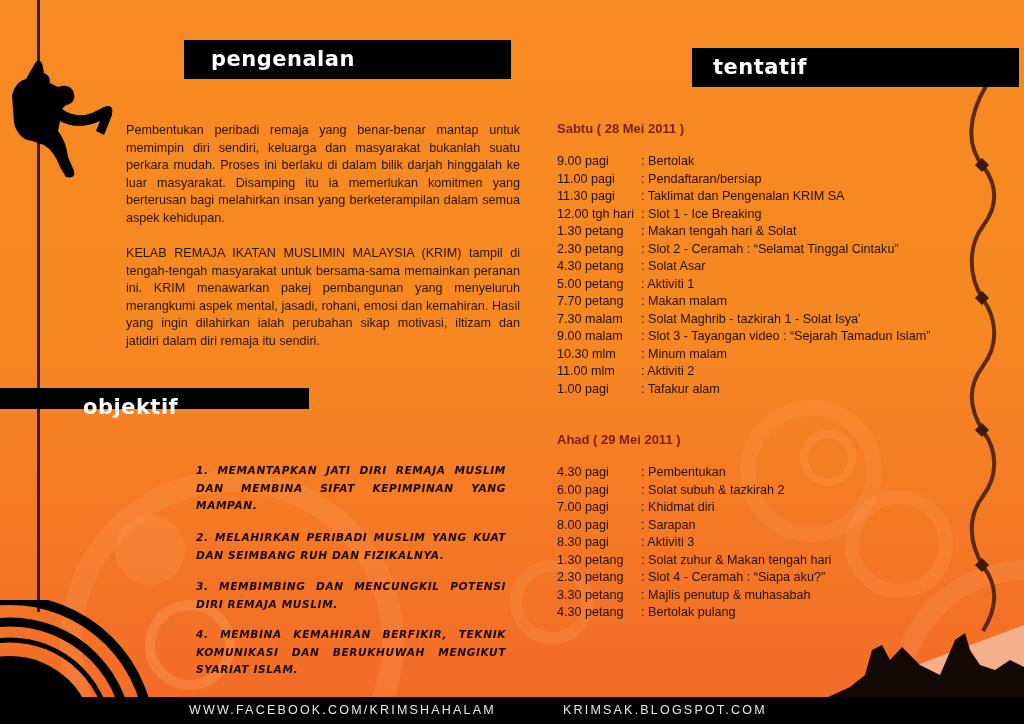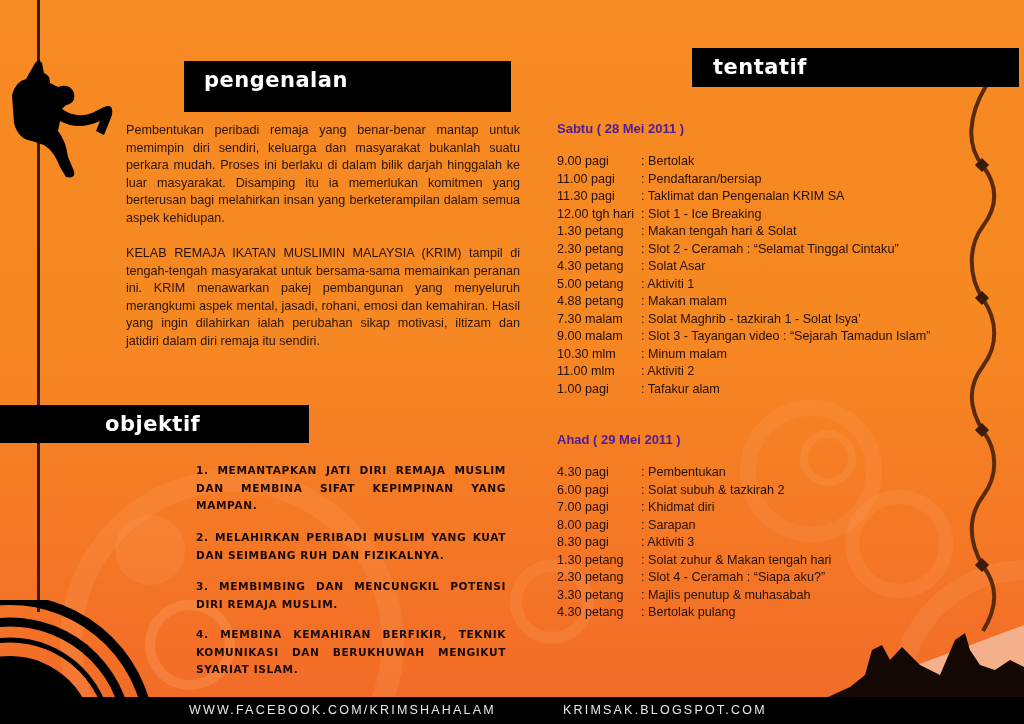--- a/index.html
+++ b/index.html
@@ -80,7 +80,7 @@
   <polygon fill="#140804" points="0,109 8,82 30,72 45,60 52,35 62,30 70,45 82,32 90,40 100,50 120,60 135,25 145,18 150,35 160,50 175,55 190,45 204,52 204,109"></polygon>
 </svg>
 
-<div class="bar" style="left:184px;top:61px;width:327px;height:51px;padding-left:20px;">
+<div class="bar" style="left:184px;top:40px;width:327px;height:39px;padding-left:27px;">
   <span>pengenalan</span>
 </div>
 <p class="para" style="left:126px;top:122px;width:394px;margin:0;">Pembentukan peribadi remaja yang benar-benar mantap untuk memimpin diri sendiri, keluarga dan masyarakat bukanlah suatu perkara mudah. Proses ini berlaku di dalam bilik darjah hinggalah ke luar masyarakat. Disamping itu ia memerlukan komitmen yang berterusan bagi melahirkan insan yang berketerampilan dalam semua aspek kehidupan.</p>

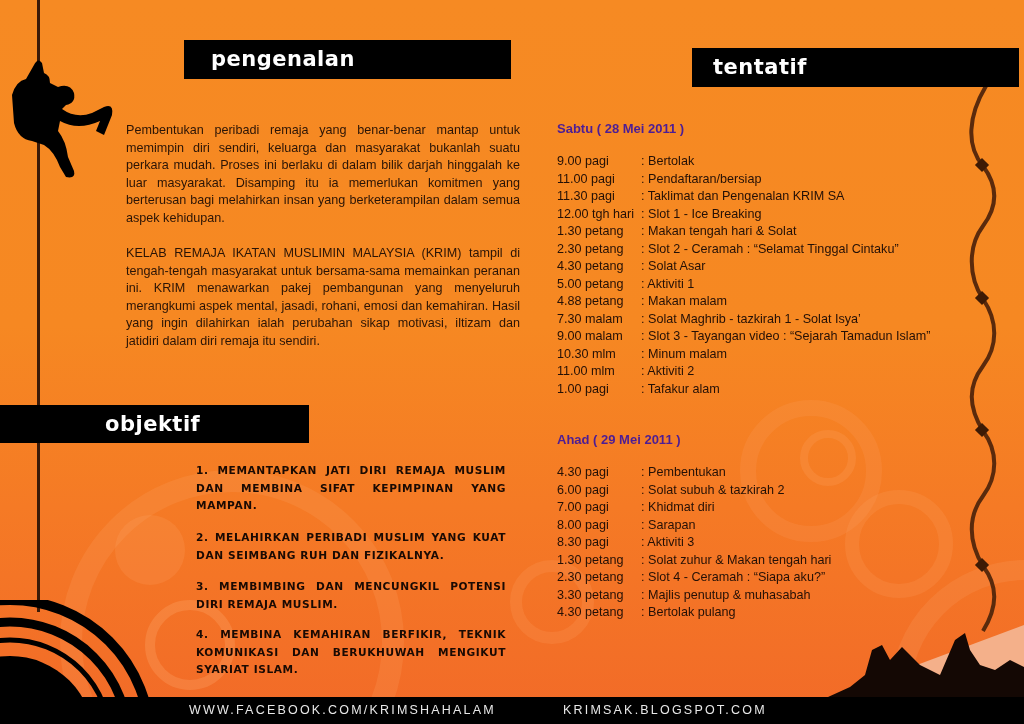--- a/index.html
+++ b/index.html
@@ -27,7 +27,7 @@
     text-align:justify; color:#1a0a03; text-transform:uppercase;
   }
   .day-title {
-    position:absolute; font-weight:bold; font-size:13px; color:#4c1d95;
+    position:absolute; font-weight:bold; font-size:13px; color:#7f1d1d;
   }
   .sched { position:absolute; left:557px; font-size:12.6px; color:#241006; }
   .sched .row { height:17.5px; line-height:17.5px; white-space:nowrap; display:flex; }

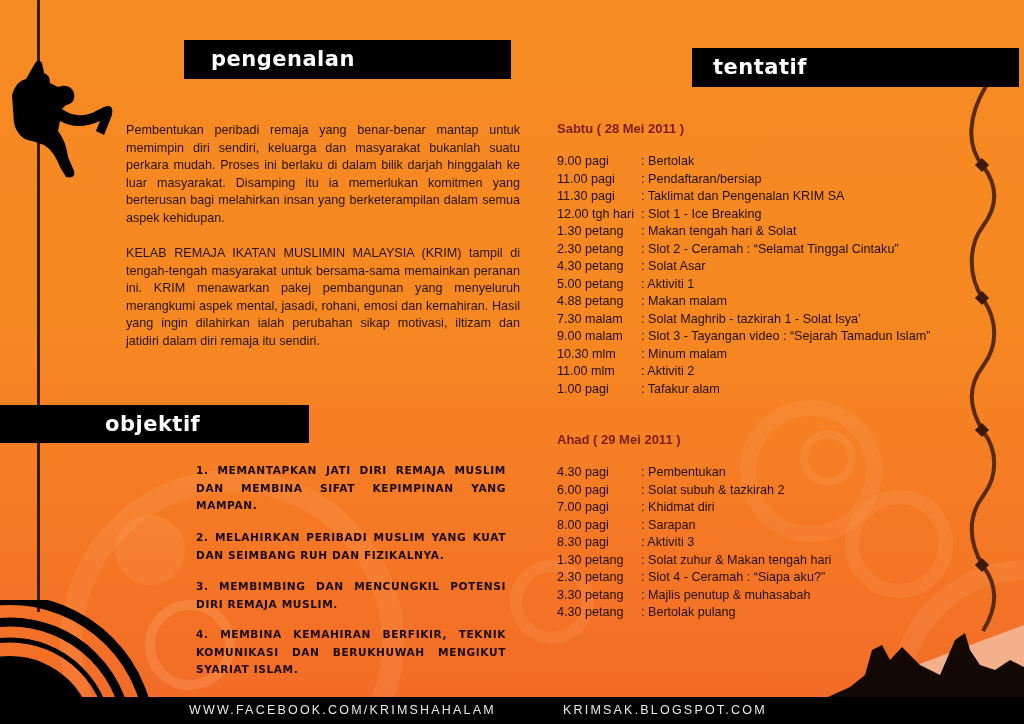--- a/index.html
+++ b/index.html
@@ -133,7 +133,7 @@
       <span>: Aktiviti 1</span>
     </div>
   <div class="row">
-      <span class="t">4.88 petang</span>
+      <span class="t">7.70 petang</span>
       <span>: Makan malam</span>
     </div>
   <div class="row">

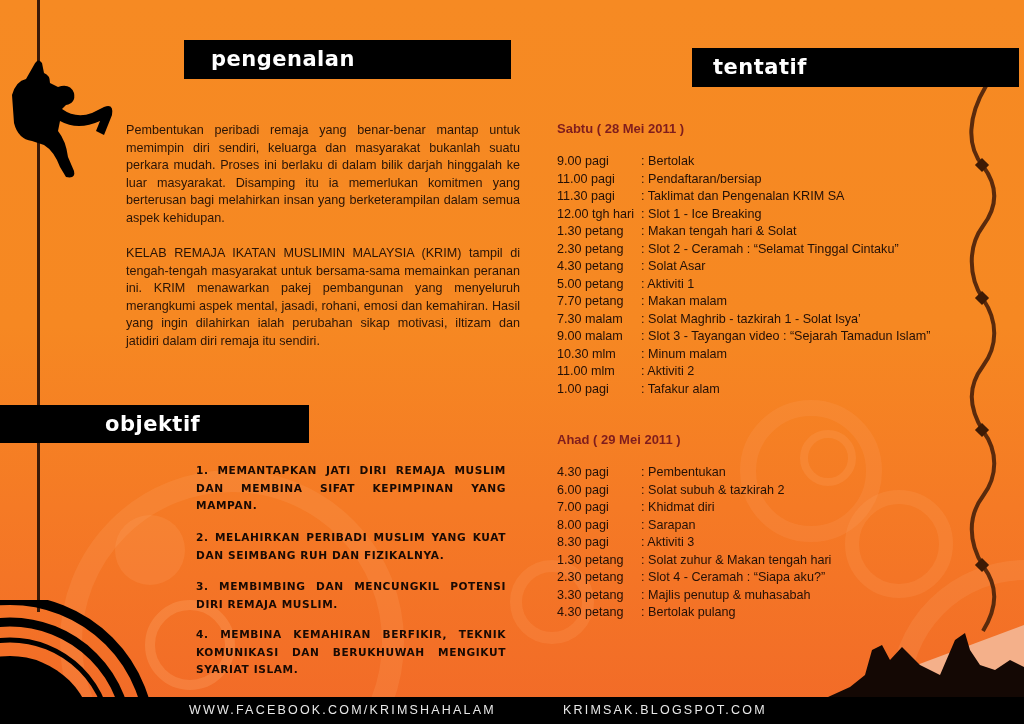--- a/index.html
+++ b/index.html
@@ -86,7 +86,7 @@
 <p class="para" style="left:126px;top:122px;width:394px;margin:0;">Pembentukan peribadi remaja yang benar-benar mantap untuk memimpin diri sendiri, keluarga dan masyarakat bukanlah suatu perkara mudah. Proses ini berlaku di dalam bilik darjah hinggalah ke luar masyarakat. Disamping itu ia memerlukan komitmen yang berterusan bagi melahirkan insan yang berketerampilan dalam semua aspek kehidupan.</p>
 <p class="para" style="left:126px;top:245px;width:394px;margin:0;">KELAB REMAJA IKATAN MUSLIMIN MALAYSIA (KRIM) tampil di tengah-tengah masyarakat untuk bersama-sama memainkan peranan ini. KRIM menawarkan pakej pembangunan yang menyeluruh merangkumi aspek mental, jasadi, rohani, emosi dan kemahiran. Hasil yang ingin dilahirkan ialah perubahan sikap motivasi, iltizam dan jatidiri dalam diri remaja itu sendiri.</p>
 
-<div class="bar" style="left:0;top:405px;width:309px;height:38px;padding-left:105px;line-height:38px;">
+<div class="bar" style="left:0;top:388px;width:309px;height:21px;padding-left:83px;line-height:38px;">
   <span>objektif</span>
 </div>
 <p class="obj" style="top:462px;margin:0;">1. Memantapkan jati diri remaja muslim dan membina sifat kepimpinan yang mampan.</p>

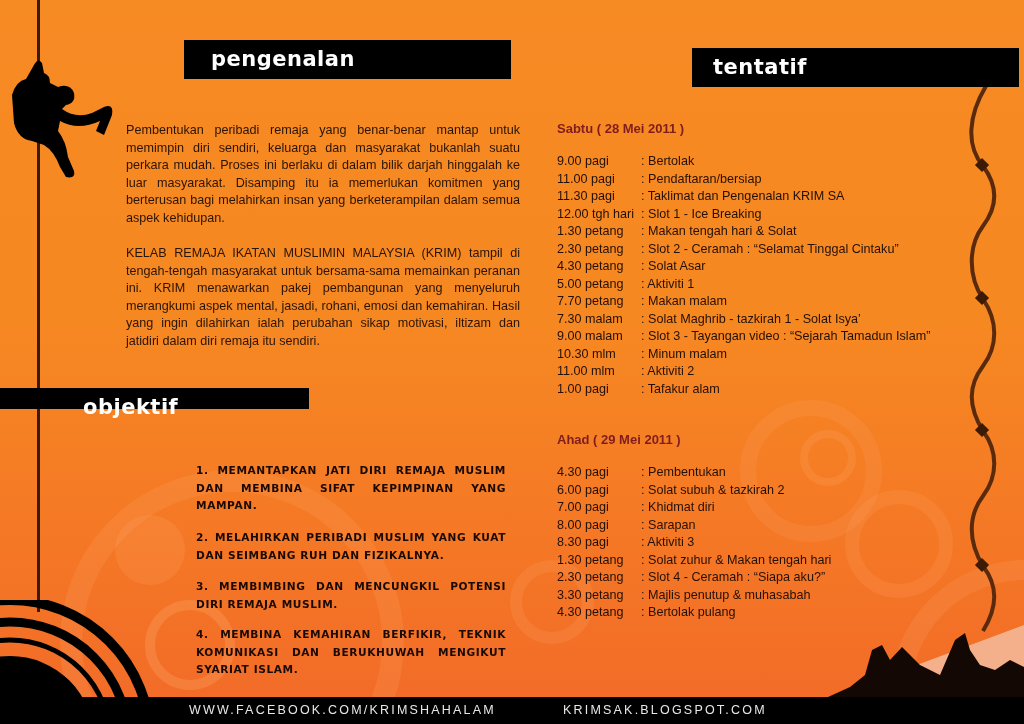--- a/index.html
+++ b/index.html
@@ -22,7 +22,7 @@
   }
   .obj {
     position:absolute; left:196px; width:310px;
-    font-family: "DejaVu Sans", sans-serif; font-weight:bold;
+    font-family: "DejaVu Sans", sans-serif; font-style:italic; font-weight:bold;
     font-size:10.6px; line-height:17.5px; letter-spacing:0.6px;
     text-align:justify; color:#1a0a03; text-transform:uppercase;
   }

